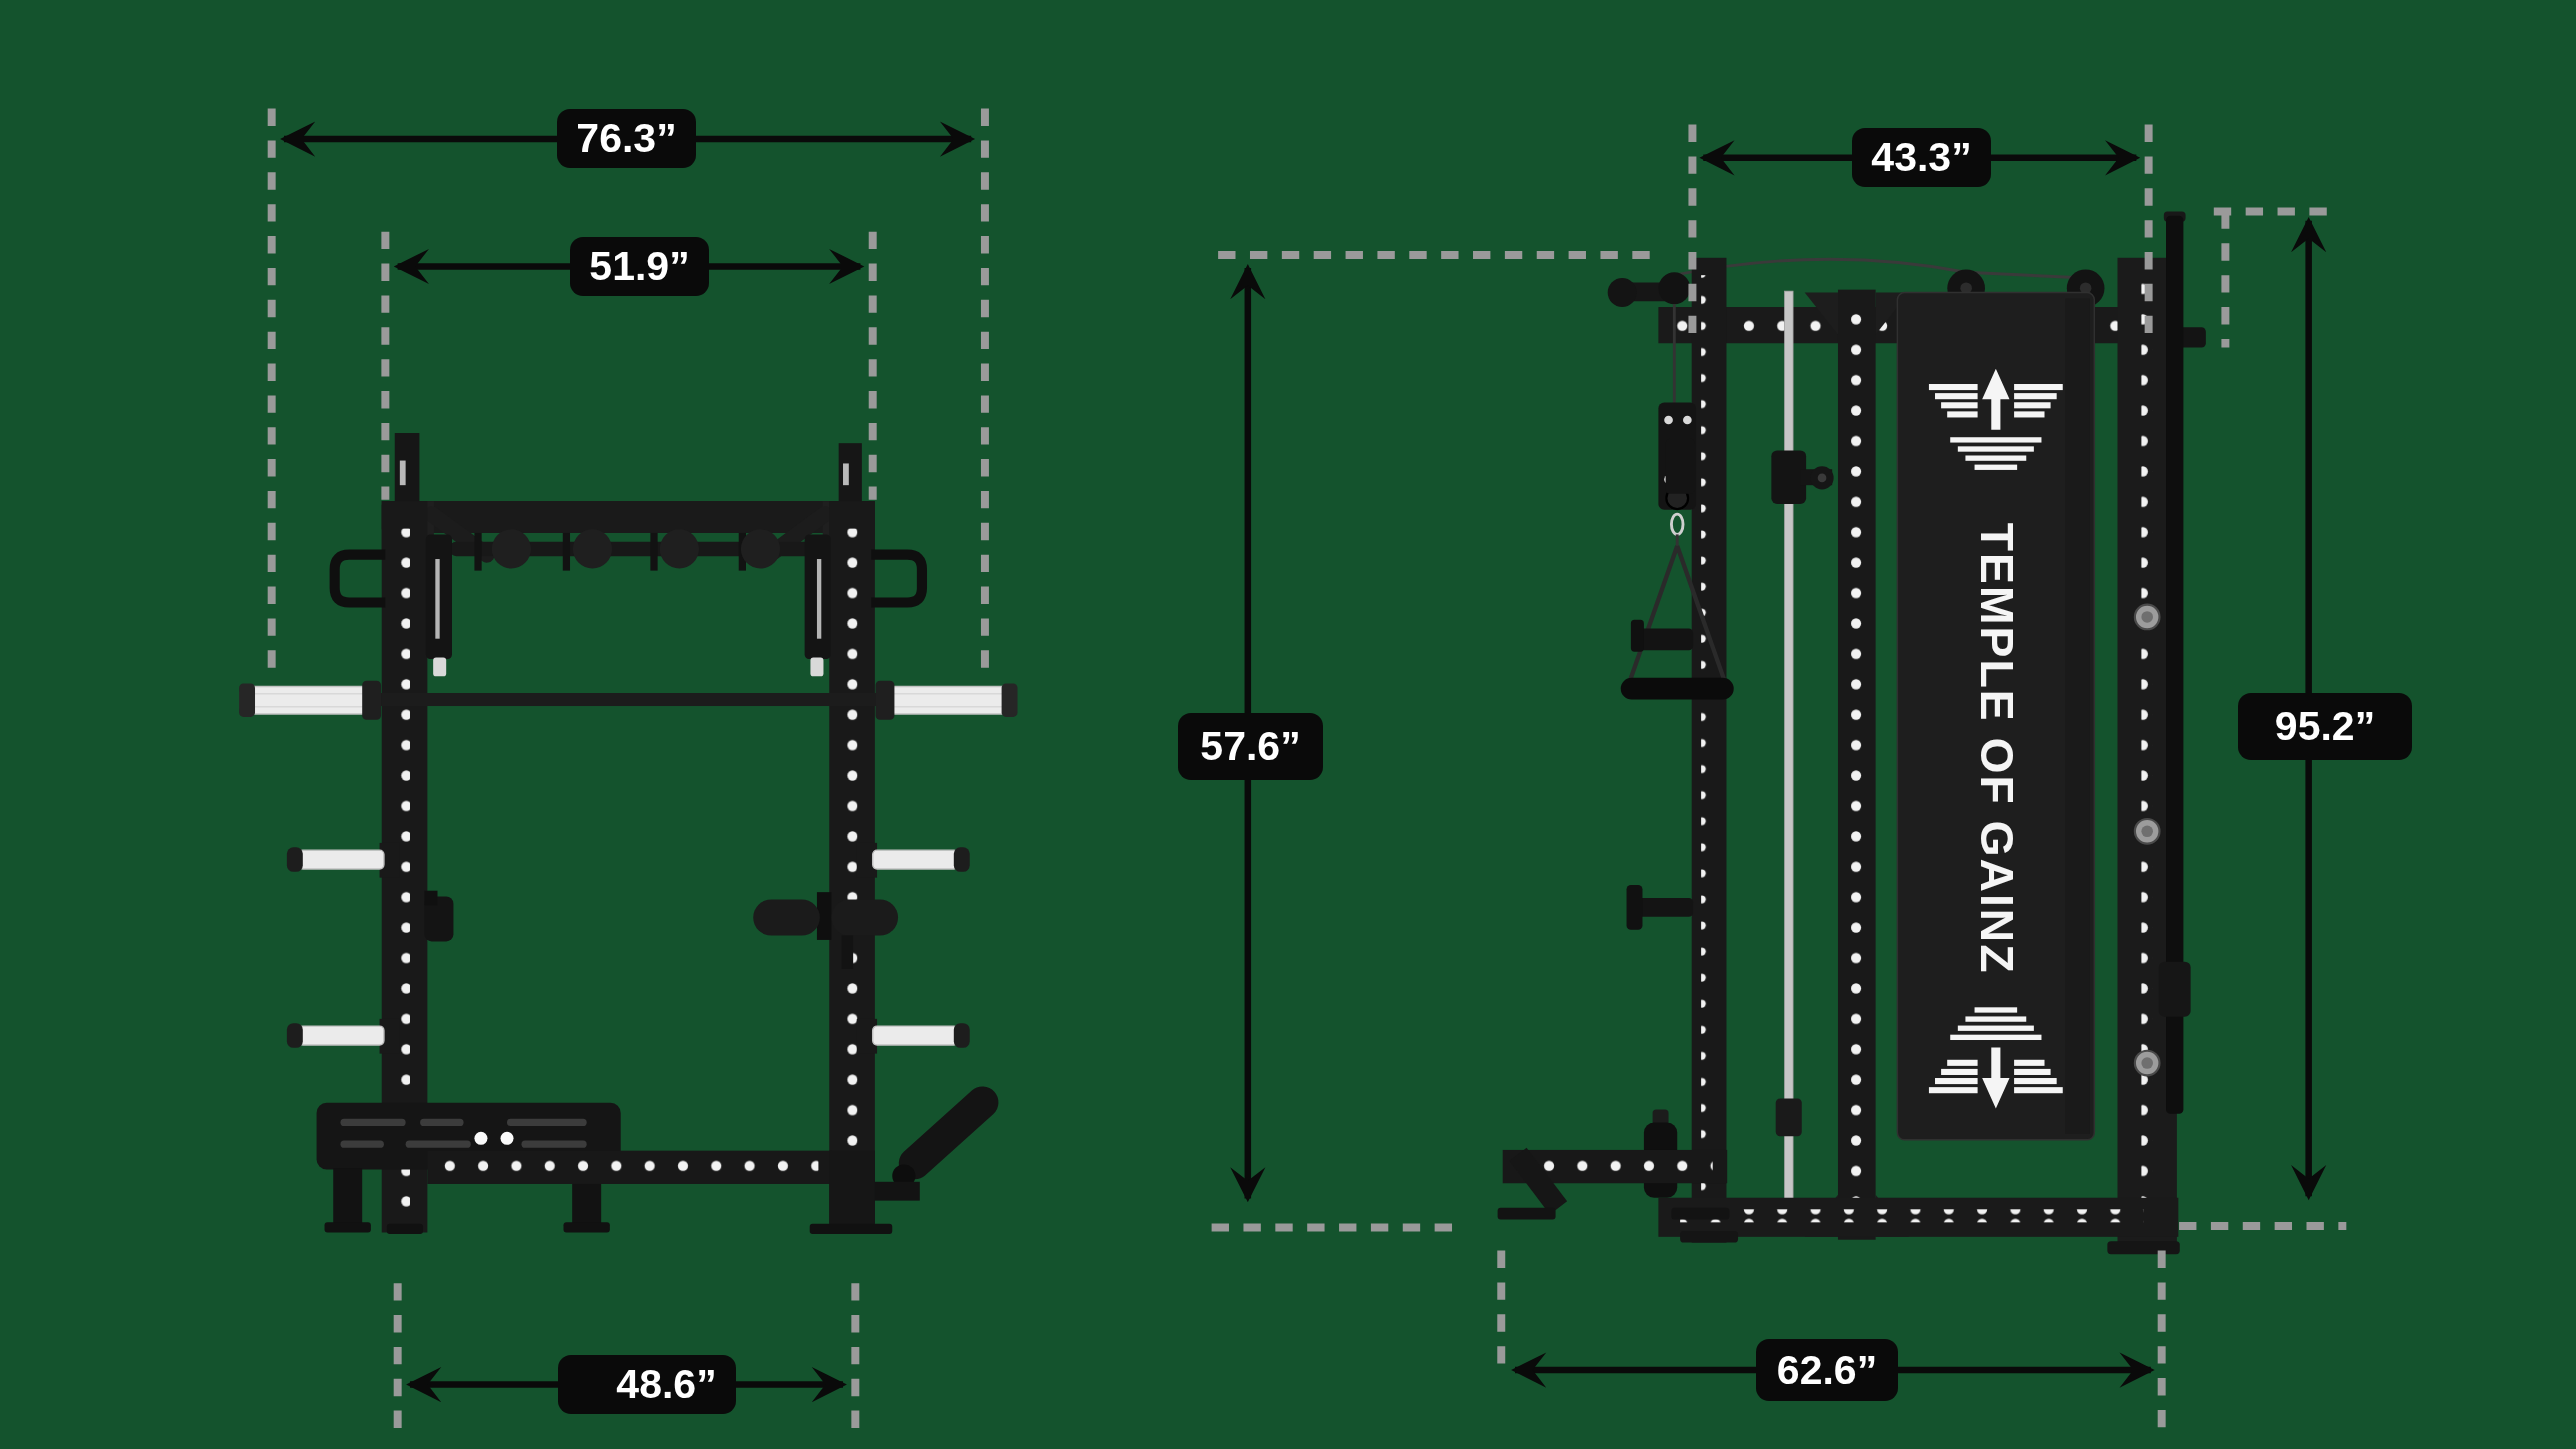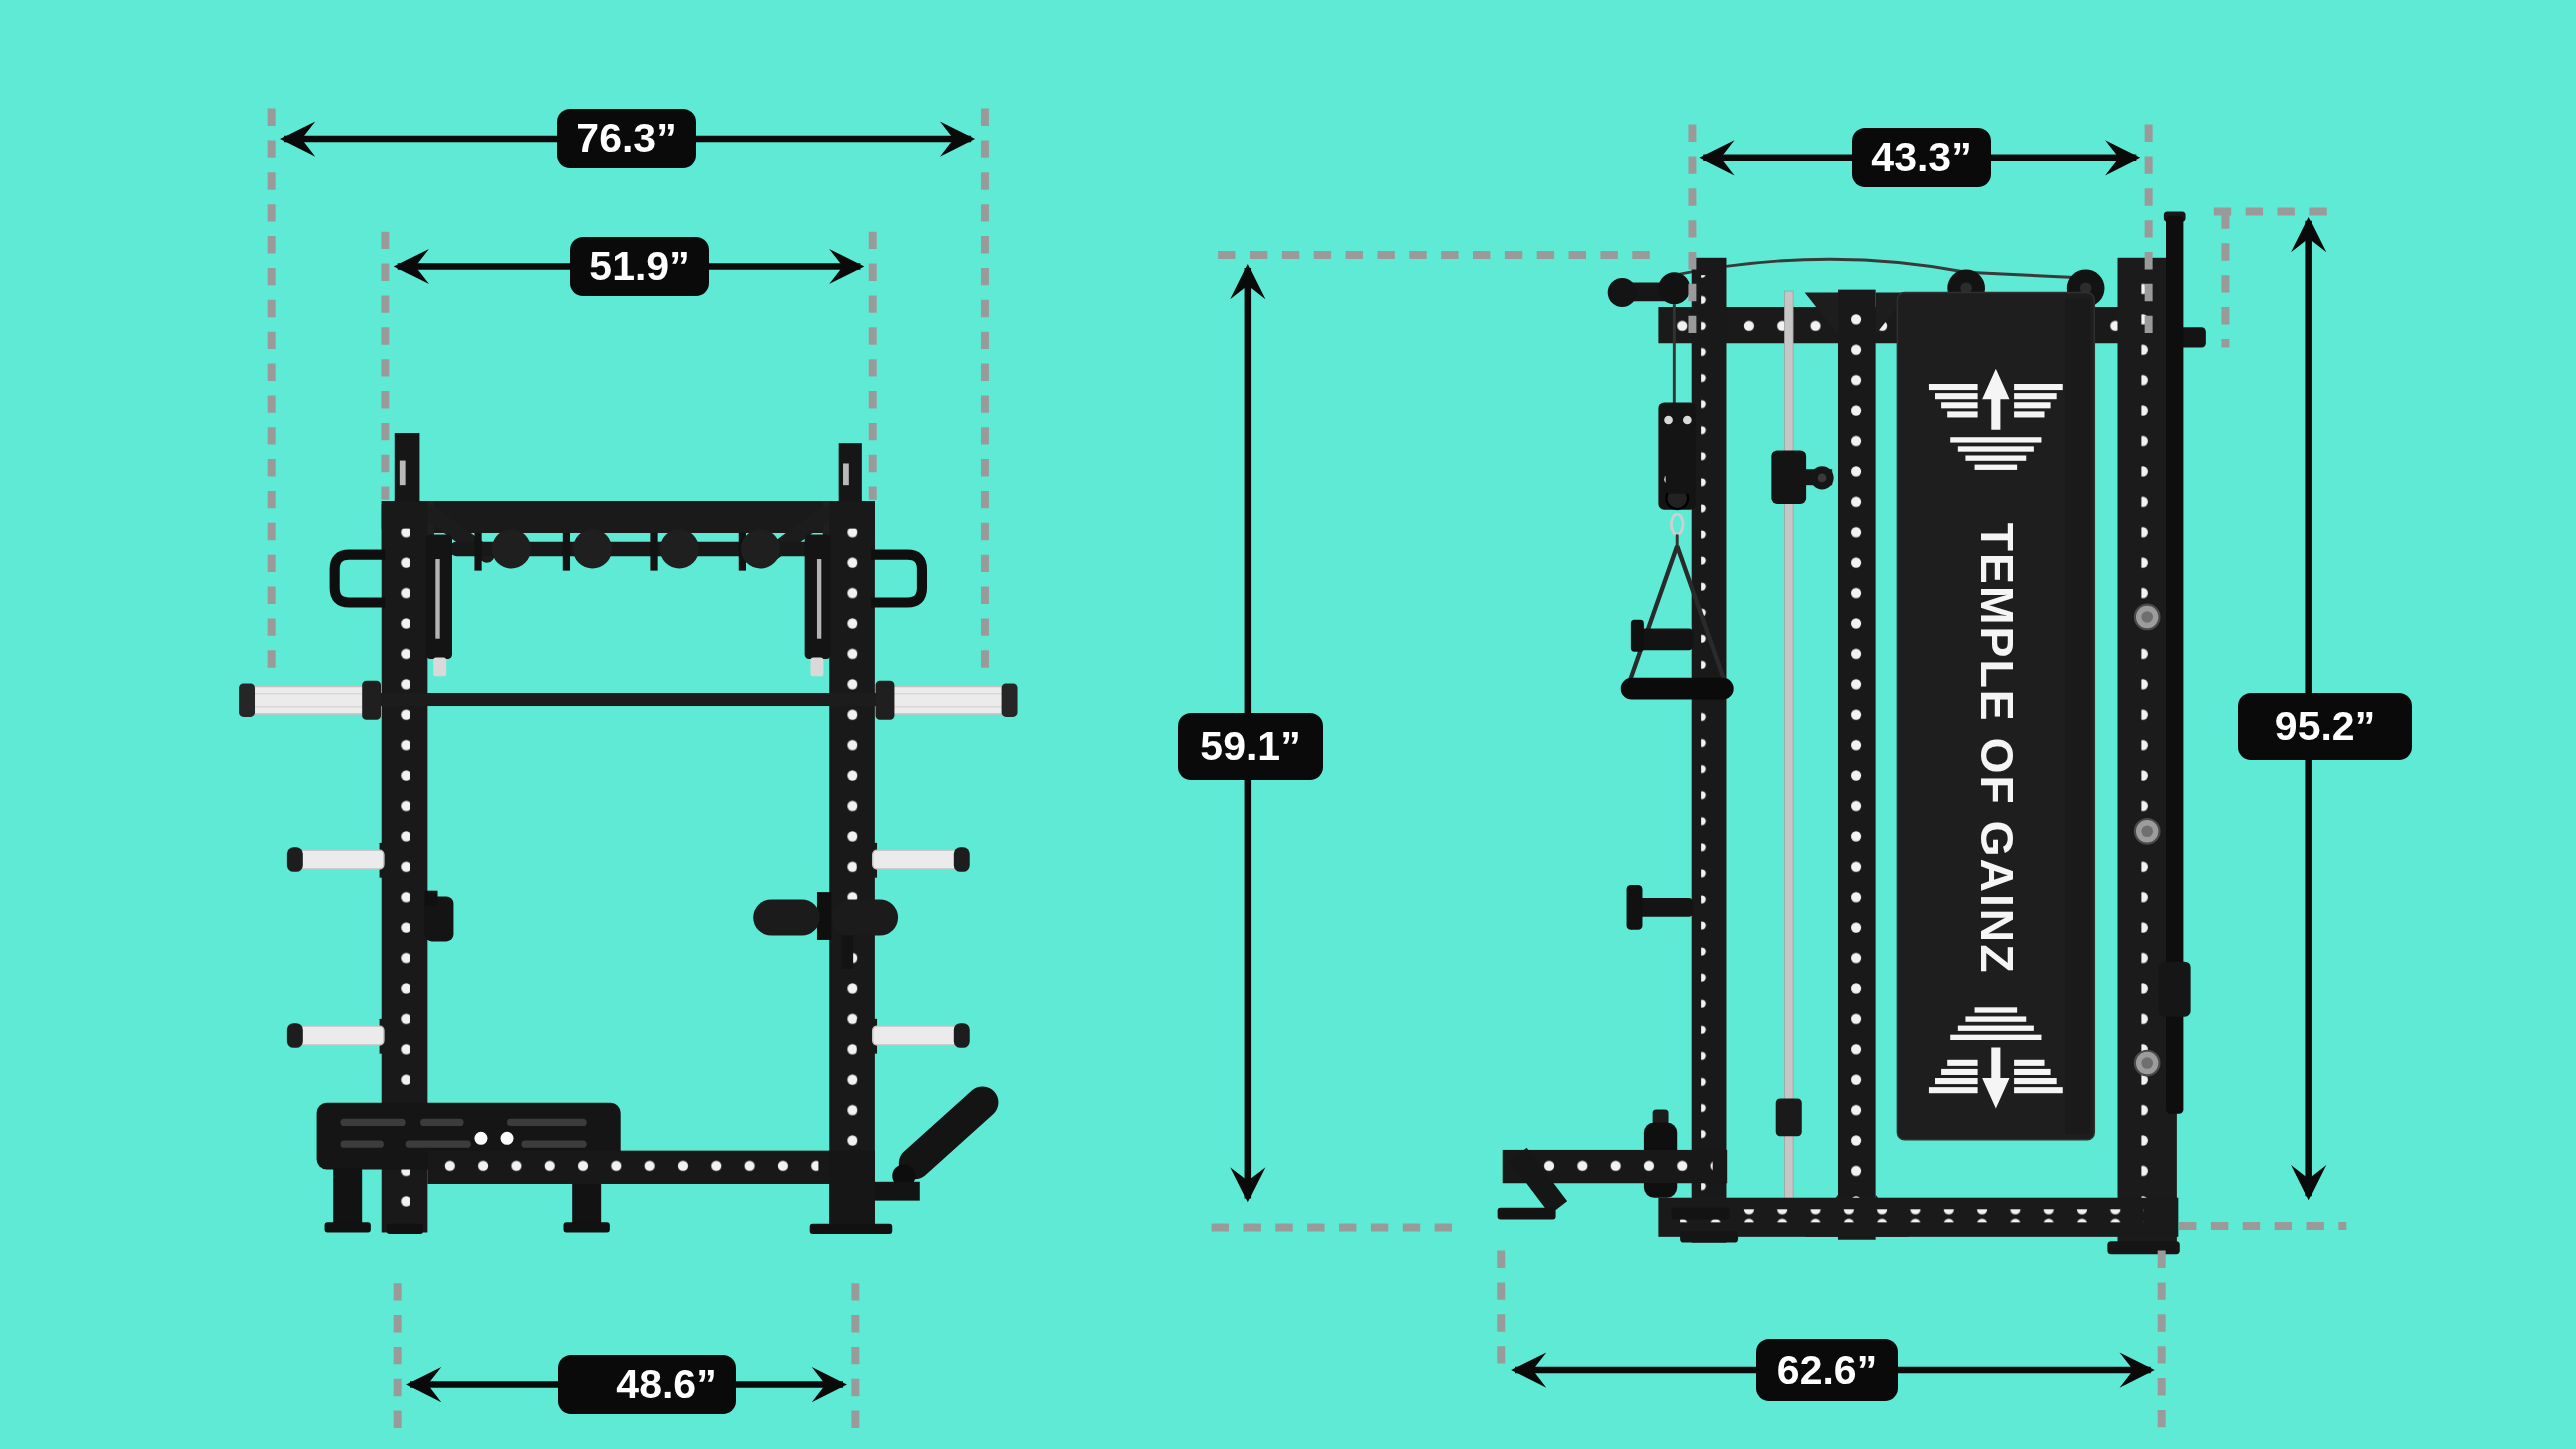--- a/index.html
+++ b/index.html
@@ -3,7 +3,7 @@
 <meta charset="utf-8">
 <style>
   html,body{margin:0;padding:0;background:#ffffff;}
-  #stage{position:relative;width:2576px;height:1449px;background:#5eead4;overflow:hidden;
+  #stage{position:relative;width:2576px;height:1449px;background:#14532d;overflow:hidden;
          font-family:"Liberation Sans",sans-serif;}
   #stage svg{position:absolute;left:0;top:0;}
   .dim-label{position:absolute;background:#0a0a0a;color:#ffffff;border-radius:13px;

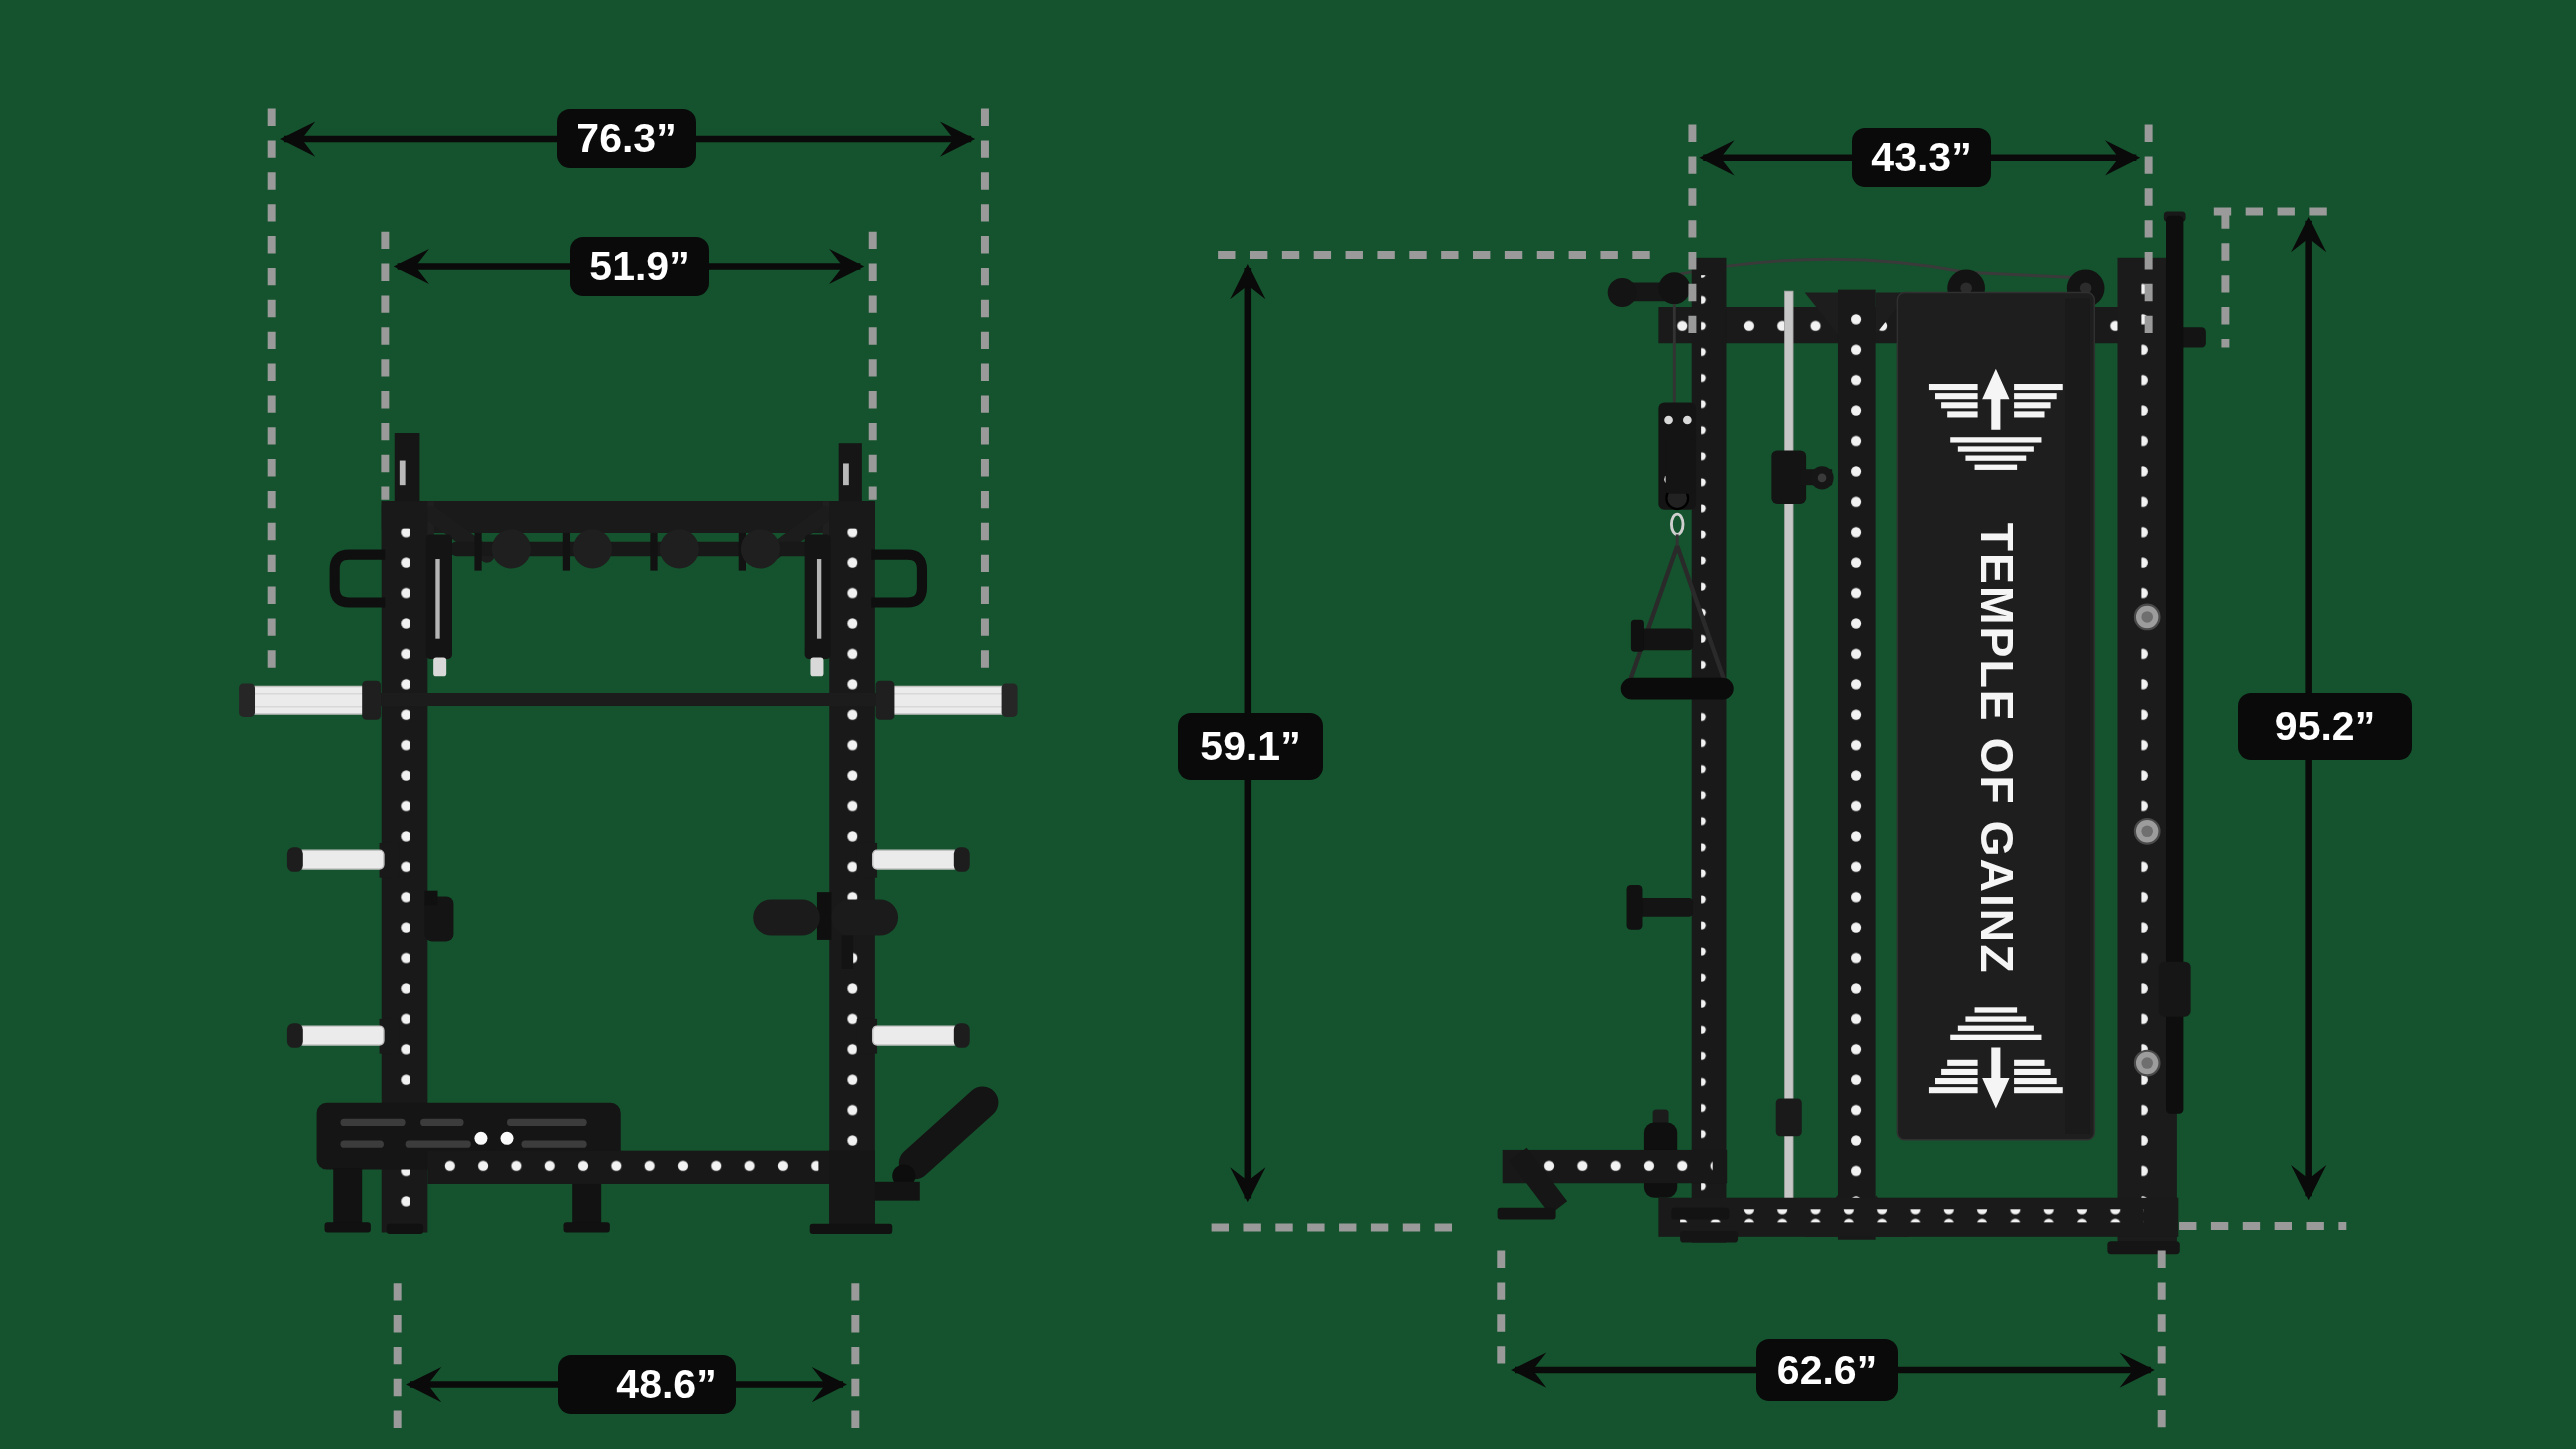--- a/index.html
+++ b/index.html
@@ -279,7 +279,7 @@
 <div class="dim-label" style="left:558px;top:1355px;width:139px;height:59px;padding-left:39px;">48.6”</div>
 
 <div class="dim-label" style="left:1852px;top:128px;width:139px;height:59px;">43.3”</div>
-<div class="dim-label" style="left:1178px;top:713px;width:145px;height:67px;">59.1”</div>
+<div class="dim-label" style="left:1178px;top:713px;width:145px;height:67px;">57.6”</div>
 <div class="dim-label" style="left:2238px;top:693px;width:174px;height:67px;">95.2”</div>
 <div class="dim-label" style="left:1756px;top:1339px;width:142px;height:62px;">62.6”</div>
 

